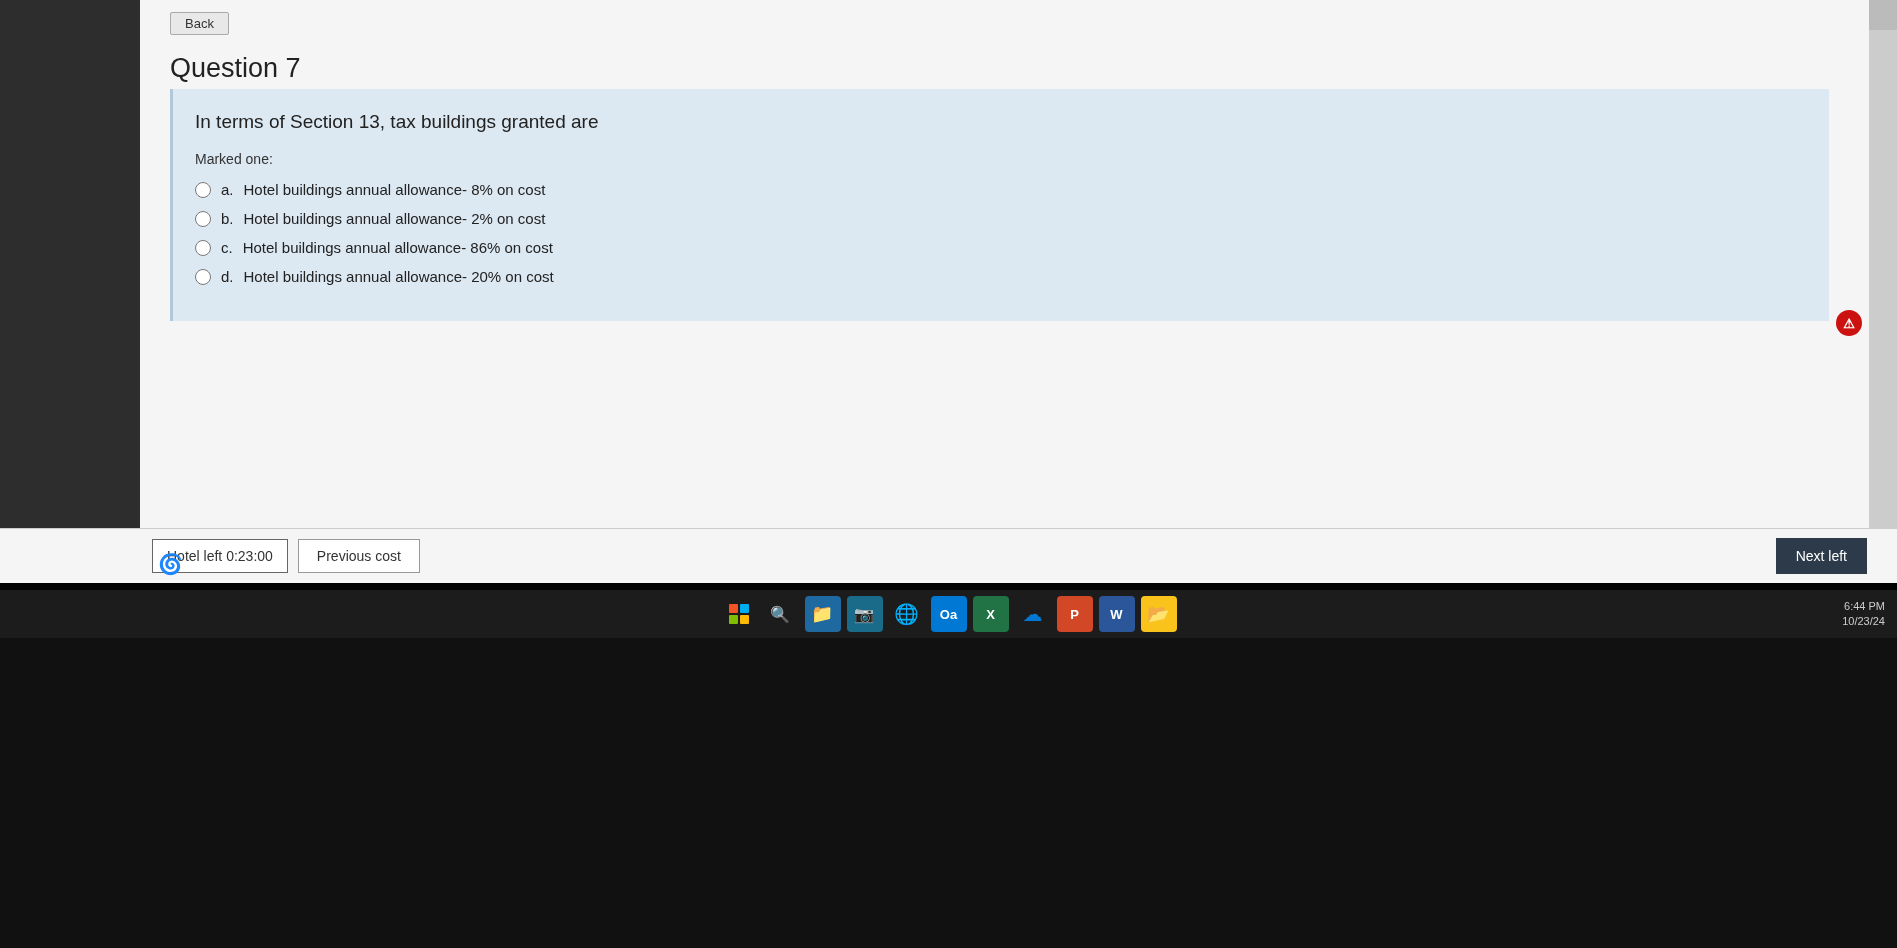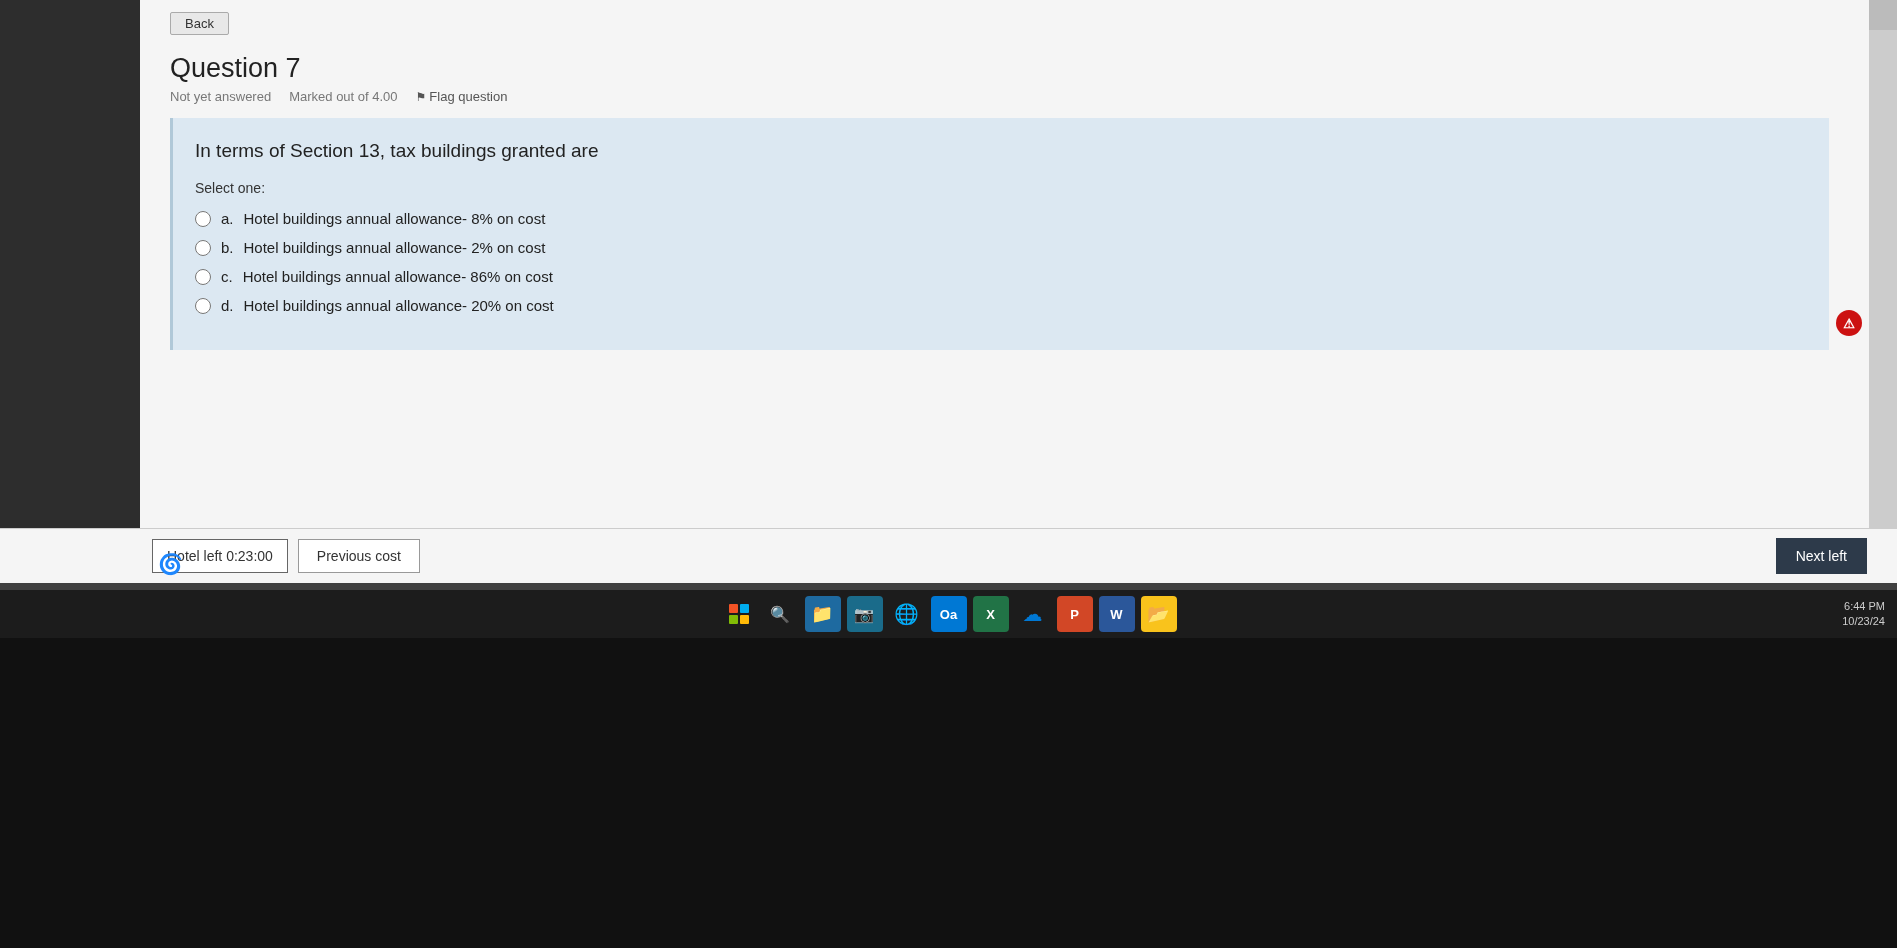--- a/index.html
+++ b/index.html
@@ -17,7 +17,7 @@
 </head>
 <body>
 
-<div style="width:1897px; height:948px; background:#404040; position:relative; overflow:hidden;">
+<div style="width:1897px; height:948px; background:#000000; position:relative; overflow:hidden;">
 
   <div style="position:absolute; top:0; left:0; width:1897px; height:580px; background:#f5f5f5; display:flex;">
 

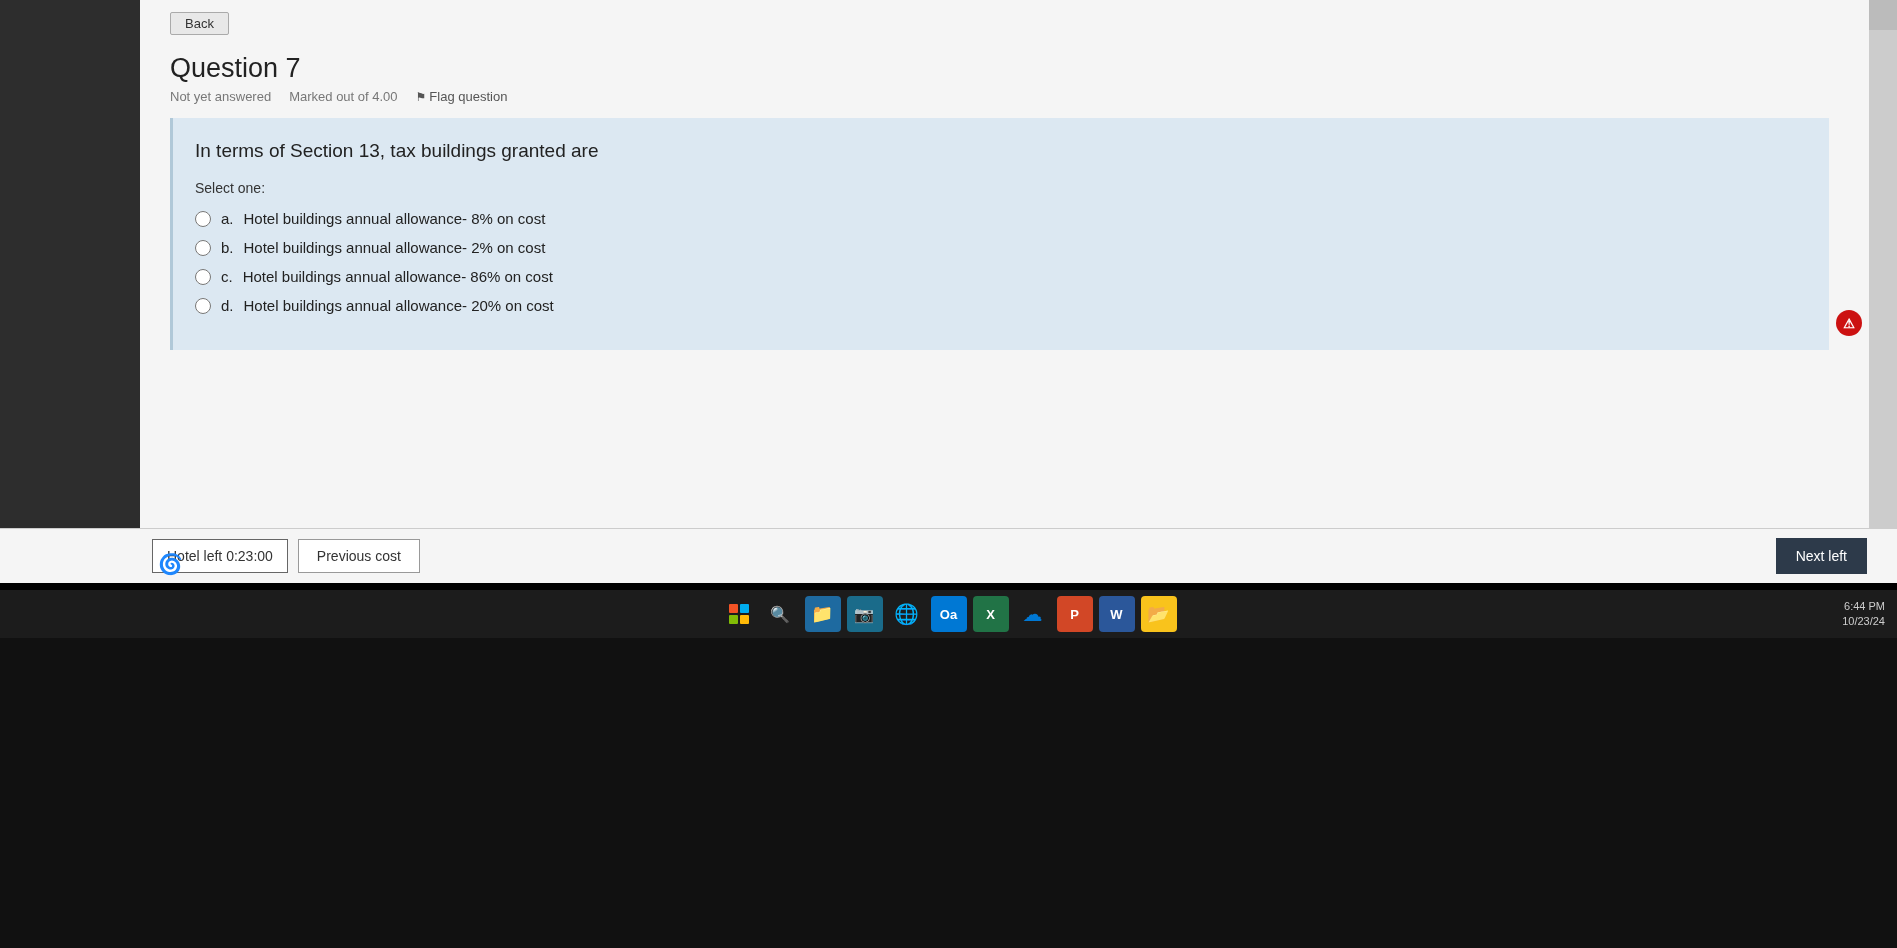--- a/index.html
+++ b/index.html
@@ -31,14 +31,6 @@
 
       <h2 style="font-size:27px; font-weight:400; color:#222; margin-bottom:5px;">Question 7</h2>
 
-      <div style="display:flex; align-items:center; gap:18px; font-size:13px; color:#777; margin-bottom:14px;">
-        <span>Not yet answered</span>
-        <span>Marked out of 4.00</span>
-        <span style="color:#555; cursor:pointer; display:flex; align-items:center; gap:3px;">
-          <span style="font-size:12px;">⚑</span>
-          <span>Flag question</span>
-        </span>
-      </div>
 
       <div style="background:#dce8f2; border-left:3px solid #b0c8d8; padding:22px 28px 36px 22px;">
 

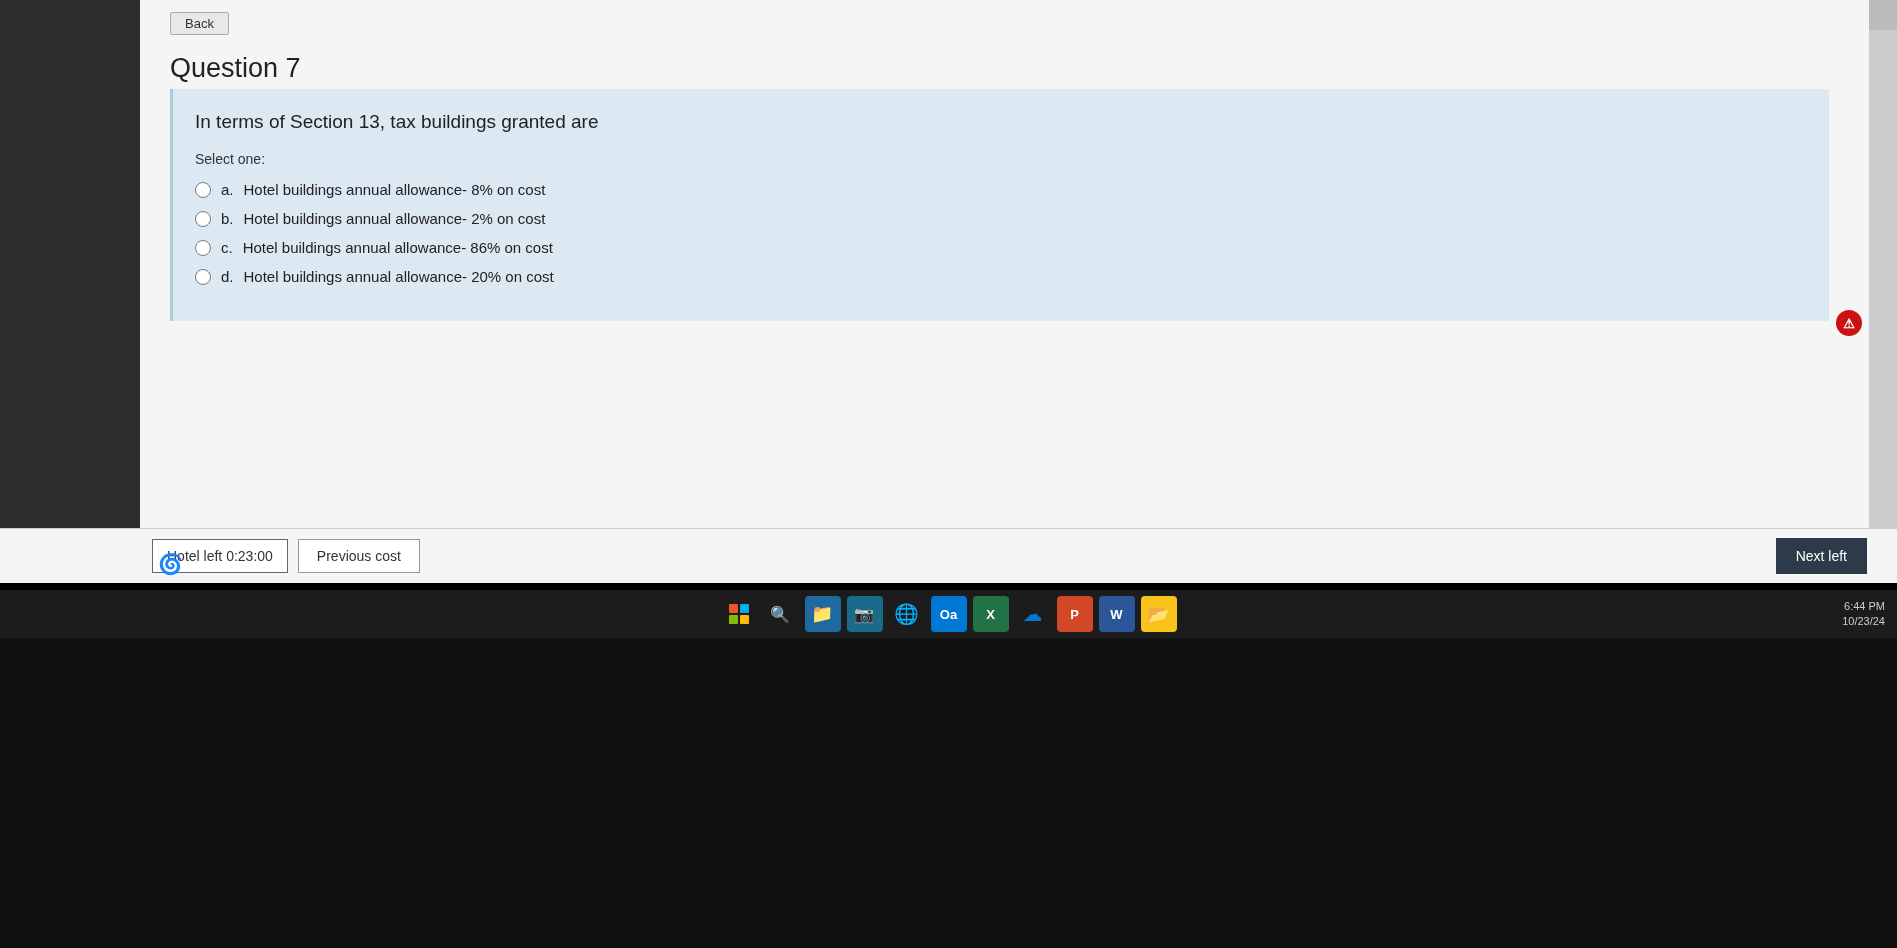--- a/index.html
+++ b/index.html
@@ -36,7 +36,7 @@
 
         <p style="font-size:19px; color:#222; margin-bottom:18px; font-weight:400;">In terms of Section 13, tax buildings granted are</p>
 
-        <p style="font-size:14px; color:#333; margin-bottom:14px;">Select one:</p>
+        <p style="font-size:14px; color:#333; margin-bottom:14px;">Marked one:</p>
 
         <div style="display:flex; flex-direction:column; gap:12px;">
 

